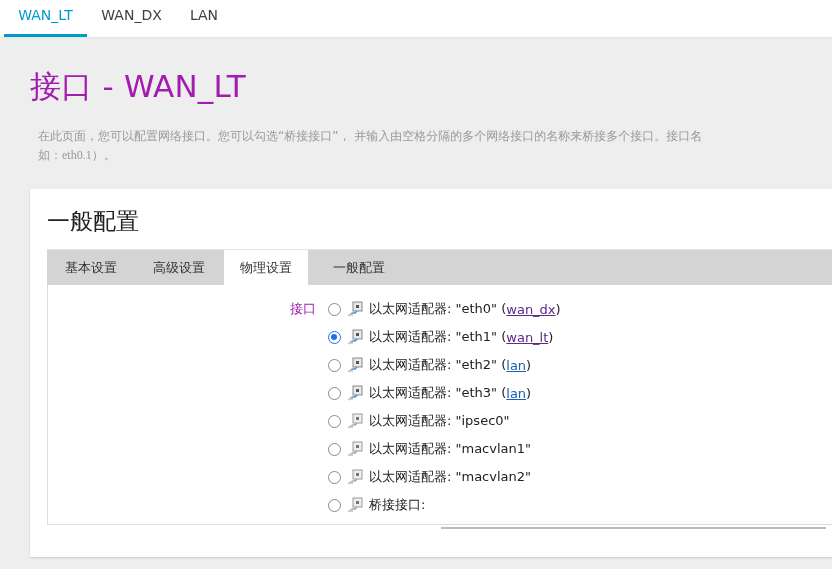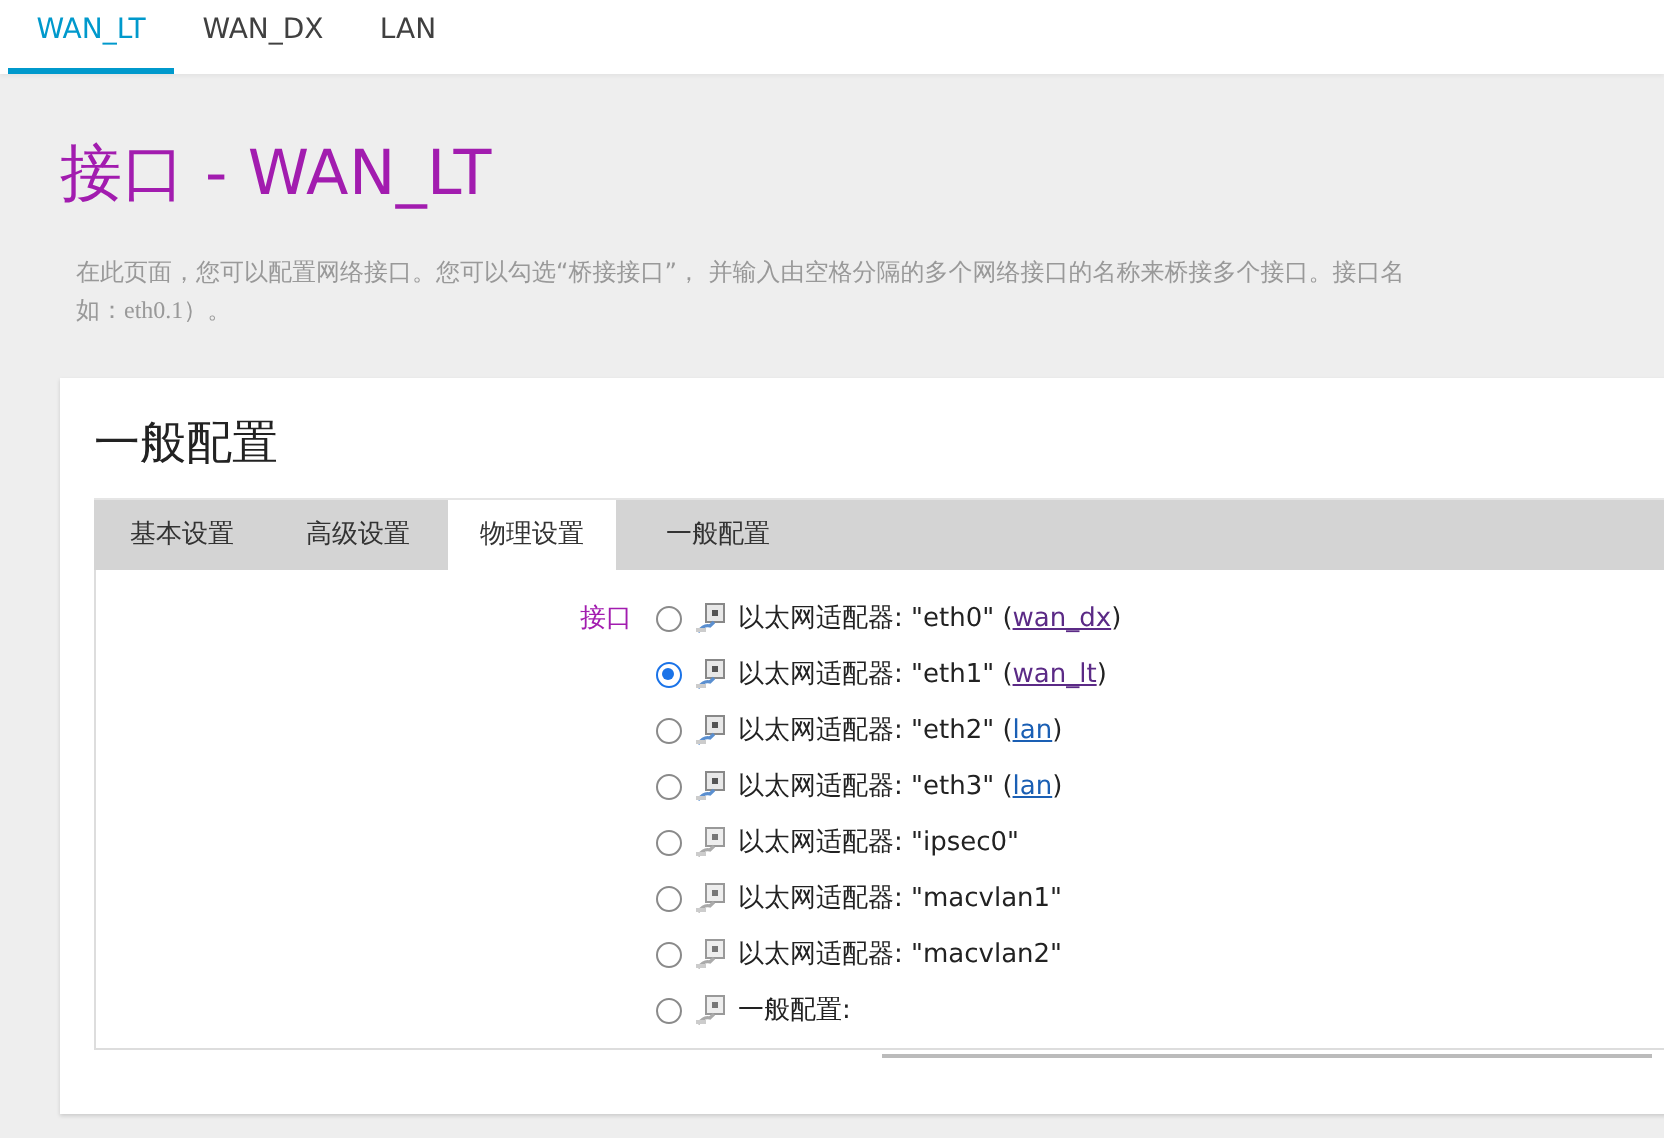--- a/index.html
+++ b/index.html
@@ -150,7 +150,7 @@
           <path d="M2 15 Q5 11 8 12 L10 10" stroke="#aaa" stroke-width="1.6" fill="none"></path>
           <rect x="1" y="13" width="5" height="2" fill="#ccc"></rect>
         </svg>
-      <span>一般配置:</span>
+      <span>桥接接口:</span>
     </div>
     <input class="custom-input" type="text" value="" style="">
   </div>

